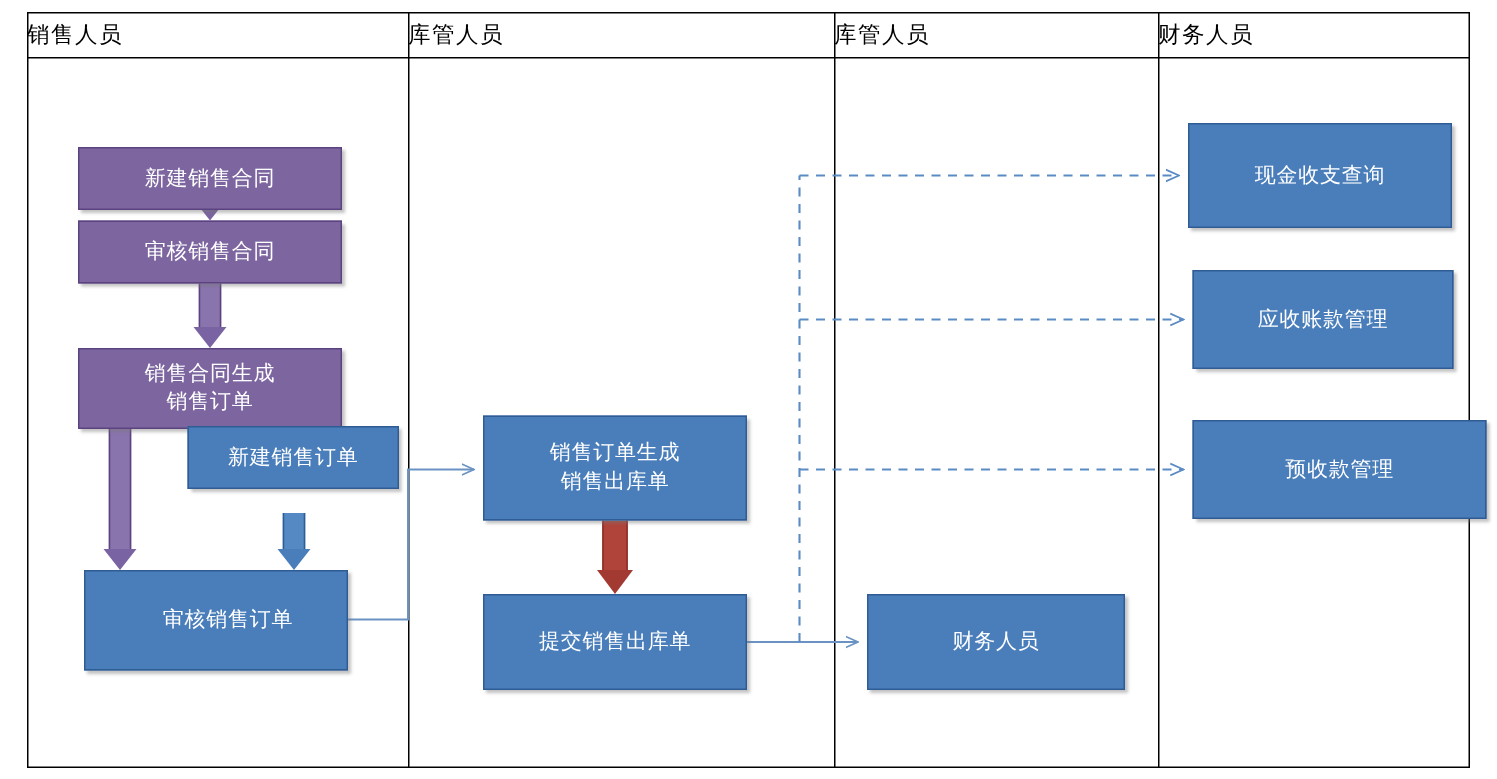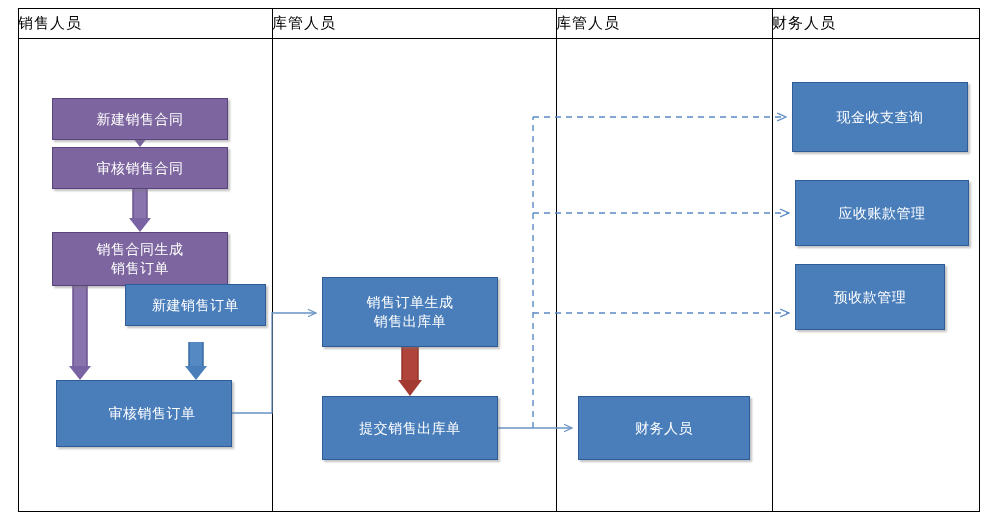--- a/index.html
+++ b/index.html
@@ -43,7 +43,7 @@
   .b-stockdown     {left:578px; top:396px; width:172px; height:64px;}
   .b-cashquery     {left:792px; top:82px;  width:176px; height:70px;justify-content:center;}
   .b-receivable    {left:795px; top:180px; width:174px; height:66px;}
-  .b-prepay        {left:795px; top:264px; width:150px; height:66px;}
+  .b-prepay        {left:795px; top:280px; width:196px; height:66px;}
 
   
   .blockarrow{position:absolute;}

